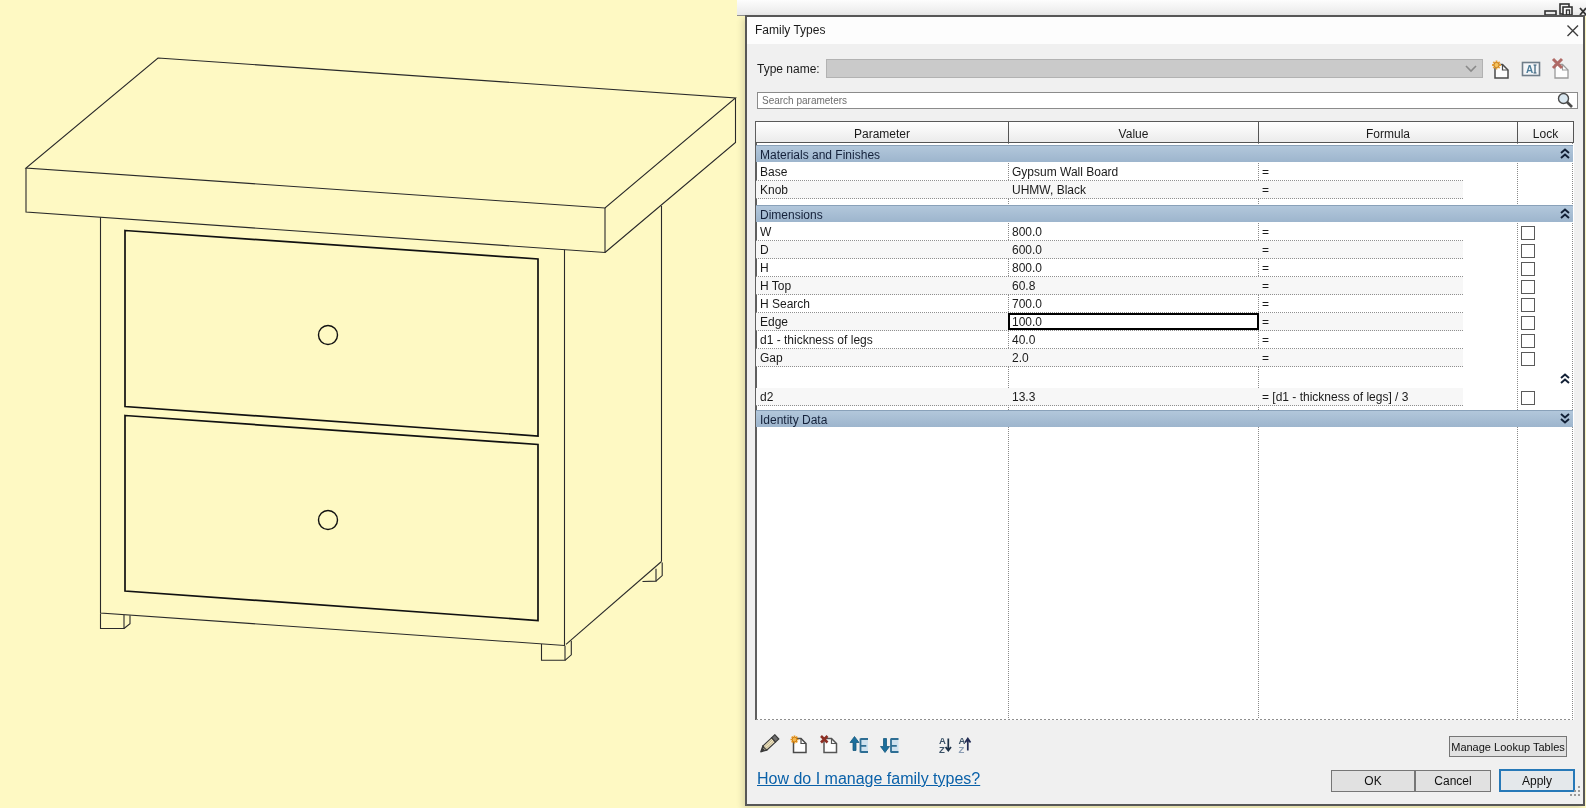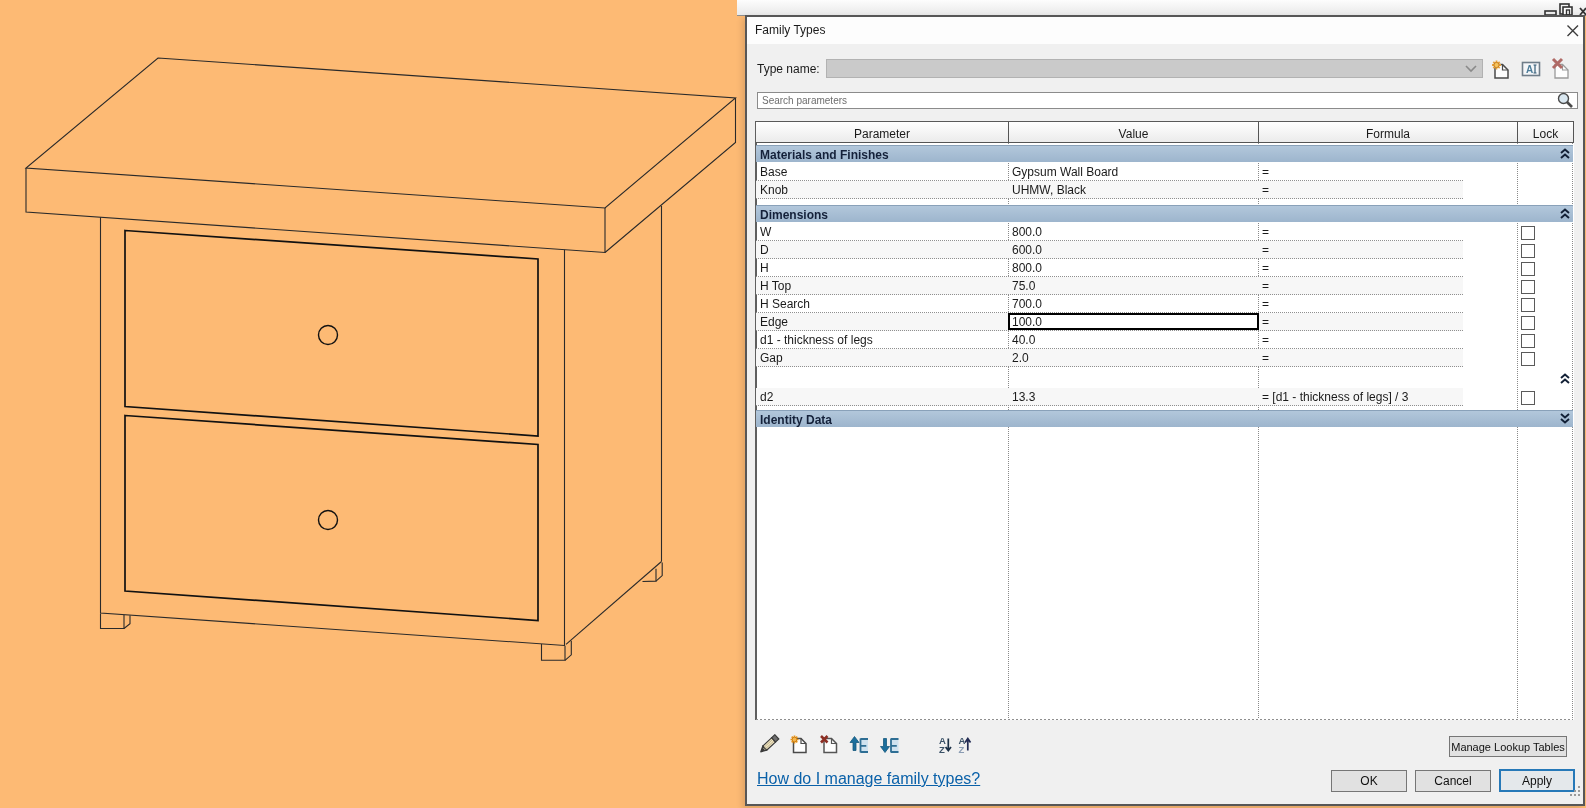--- a/index.html
+++ b/index.html
@@ -5,7 +5,7 @@
 * { margin:0; padding:0; box-sizing:border-box; }
 html,body { width:1586px; height:808px; background:#fff; overflow:hidden;
   font-family:"Liberation Sans", sans-serif; }
-#screen { position:relative; width:1586px; height:808px; background:#fdba74; }
+#screen { position:relative; width:1586px; height:808px; background:#fef9c3; }
 .abs { position:absolute; }
 
 #topstrip { left:737px; top:0; width:849px; height:16px;

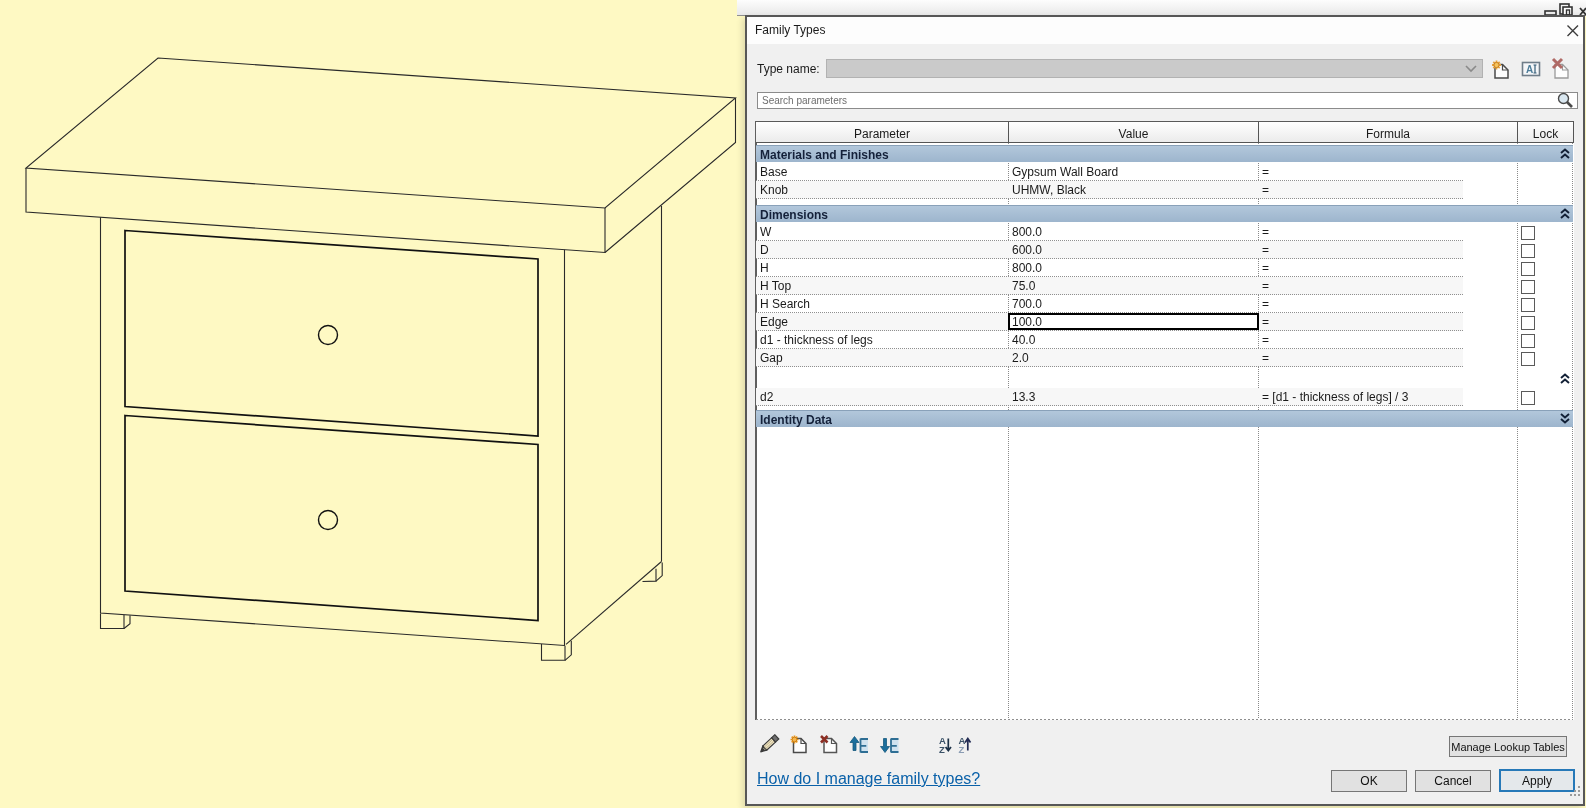--- a/index.html
+++ b/index.html
@@ -38,7 +38,7 @@
 .sec { left:756px; width:817px; height:17px;
   background:linear-gradient(#b2c7db,#9db5cd);
   border-top:1px solid #89a1b9; }
-.sec span { position:absolute; left:4px; top:2px; font-size:12px; font-weight:bold; color:#14213a; }
+.sec span { position:absolute; left:4px; top:2px; font-size:12px; font-weight:normal; color:#14213a; }
 .row { left:756px; width:707px; height:18px; }
 .row .p { position:absolute; left:4px; top:2px; font-size:12px; color:#1a1a1a; white-space:pre; }
 .row .v { position:absolute; left:256px; top:2px; font-size:12px; color:#1a1a1a; white-space:pre; }

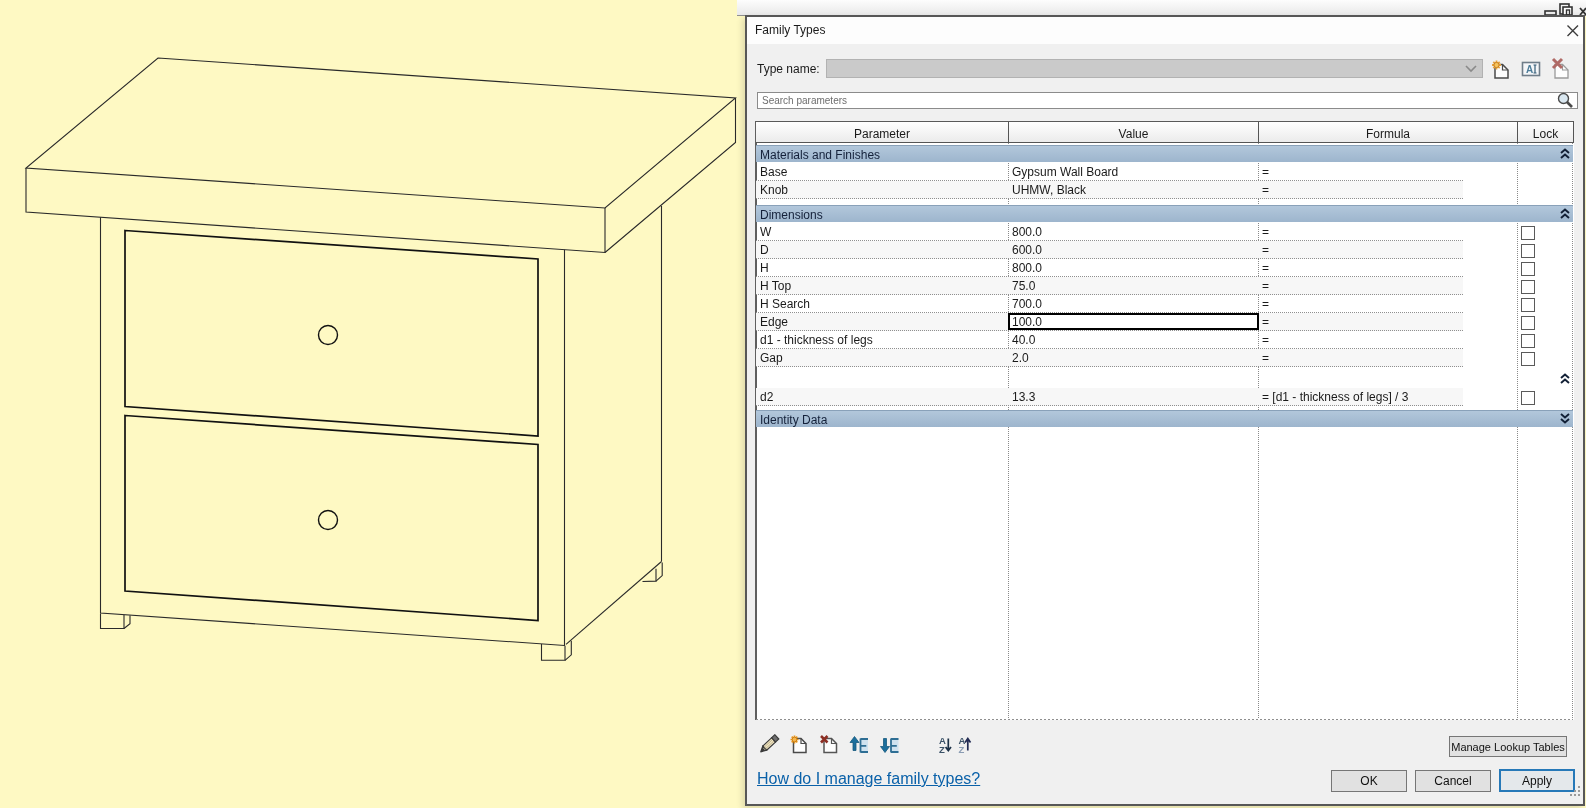--- a/index.html
+++ b/index.html
@@ -194,7 +194,7 @@
     </div>
 <div class="abs row dotb alt" style="top:277px">
       <span class="p">H Top</span>
-      <span class="v">75.0</span>
+      <span class="v">60.8</span>
       <span class="f">=</span>
     </div>
 <div class="abs row dotb" style="top:295px">

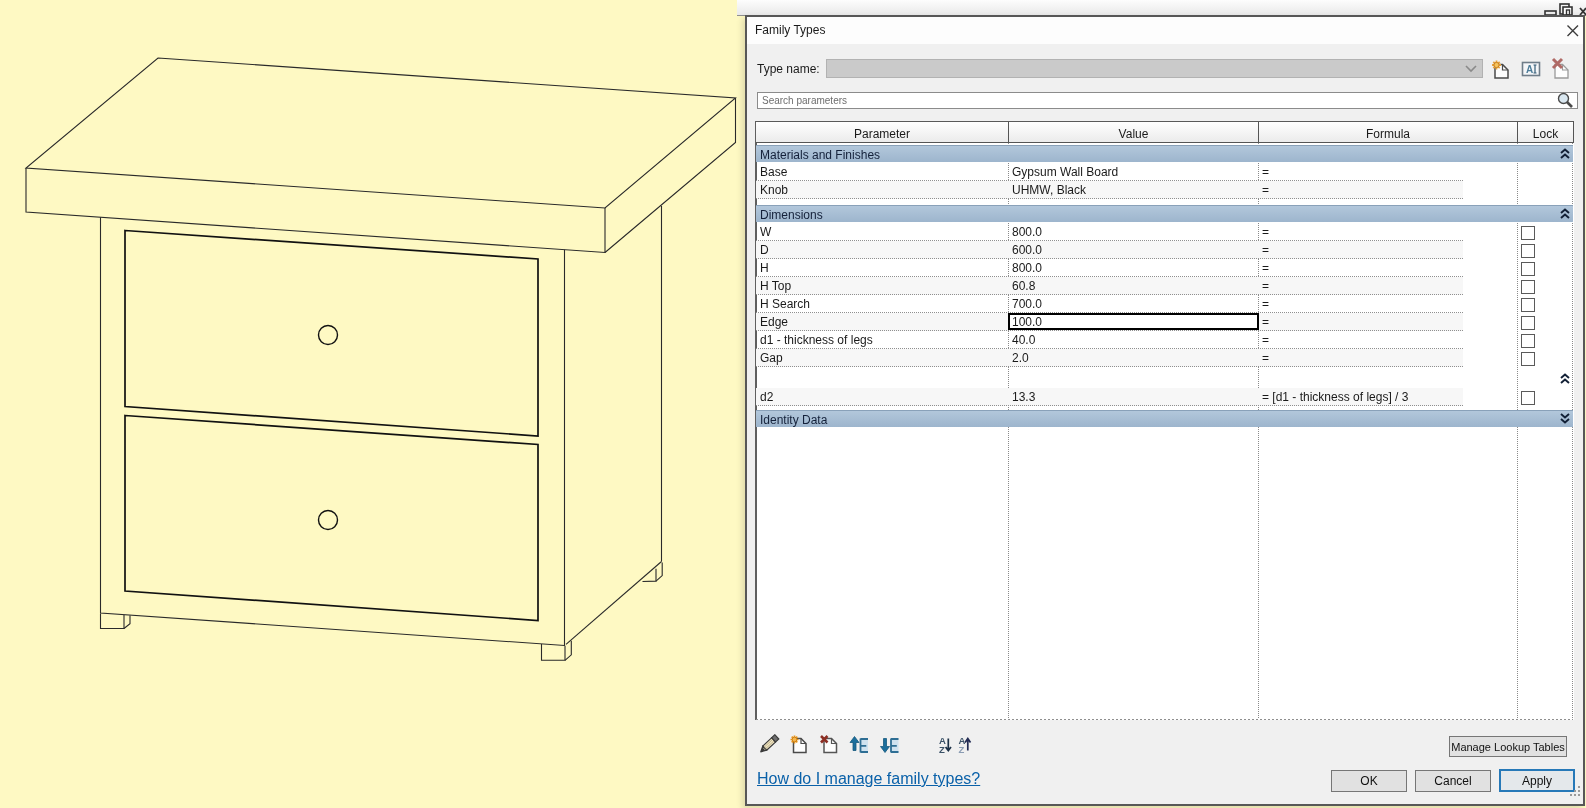--- a/index.html
+++ b/index.html
@@ -56,7 +56,7 @@
 .btn { background:#e1e1e1; border:1px solid #767676; font-size:12px; color:#111;
   text-align:center; }
 #btn-mlt { left:1449px; top:736px; width:118px; height:21px; padding-top:4px; font-size:11px; white-space:nowrap; }
-#btn-ok { left:1331px; top:770px; width:76px; height:22px; padding-top:3px; }
+#btn-ok { left:1331px; top:770px; width:84px; height:22px; padding-top:3px; }
 #btn-cancel { left:1415px; top:770px; width:76px; height:22px; padding-top:3px; }
 #btn-apply { left:1499px; top:769px; width:76px; height:23px; padding-top:3px;
   border:2px solid #2779b8; background:#e4e8eb; }

